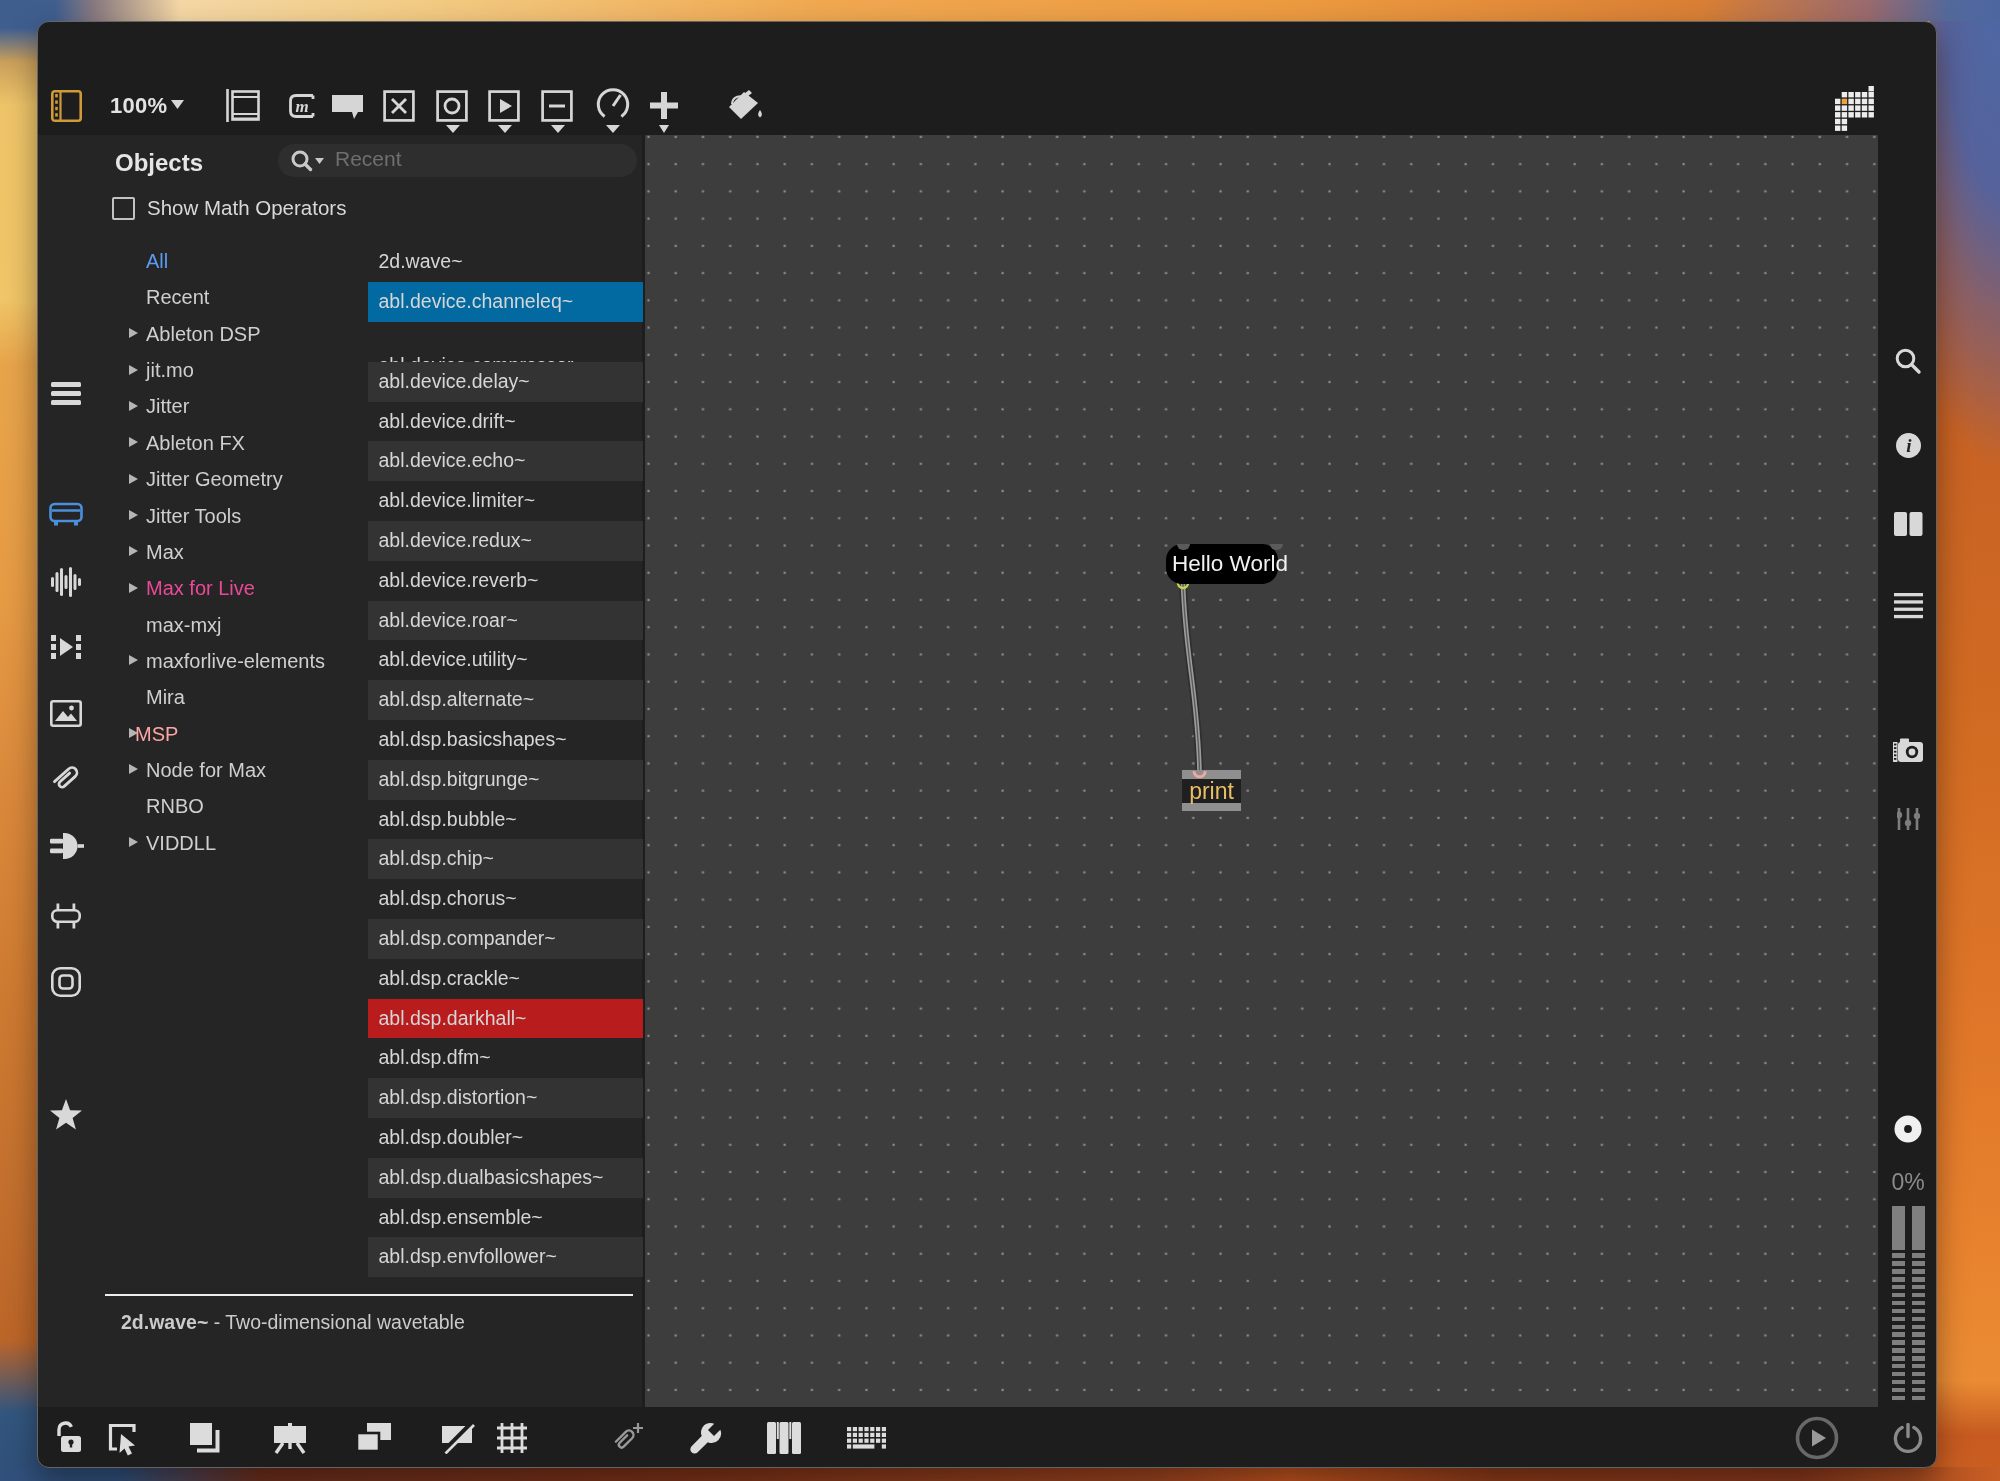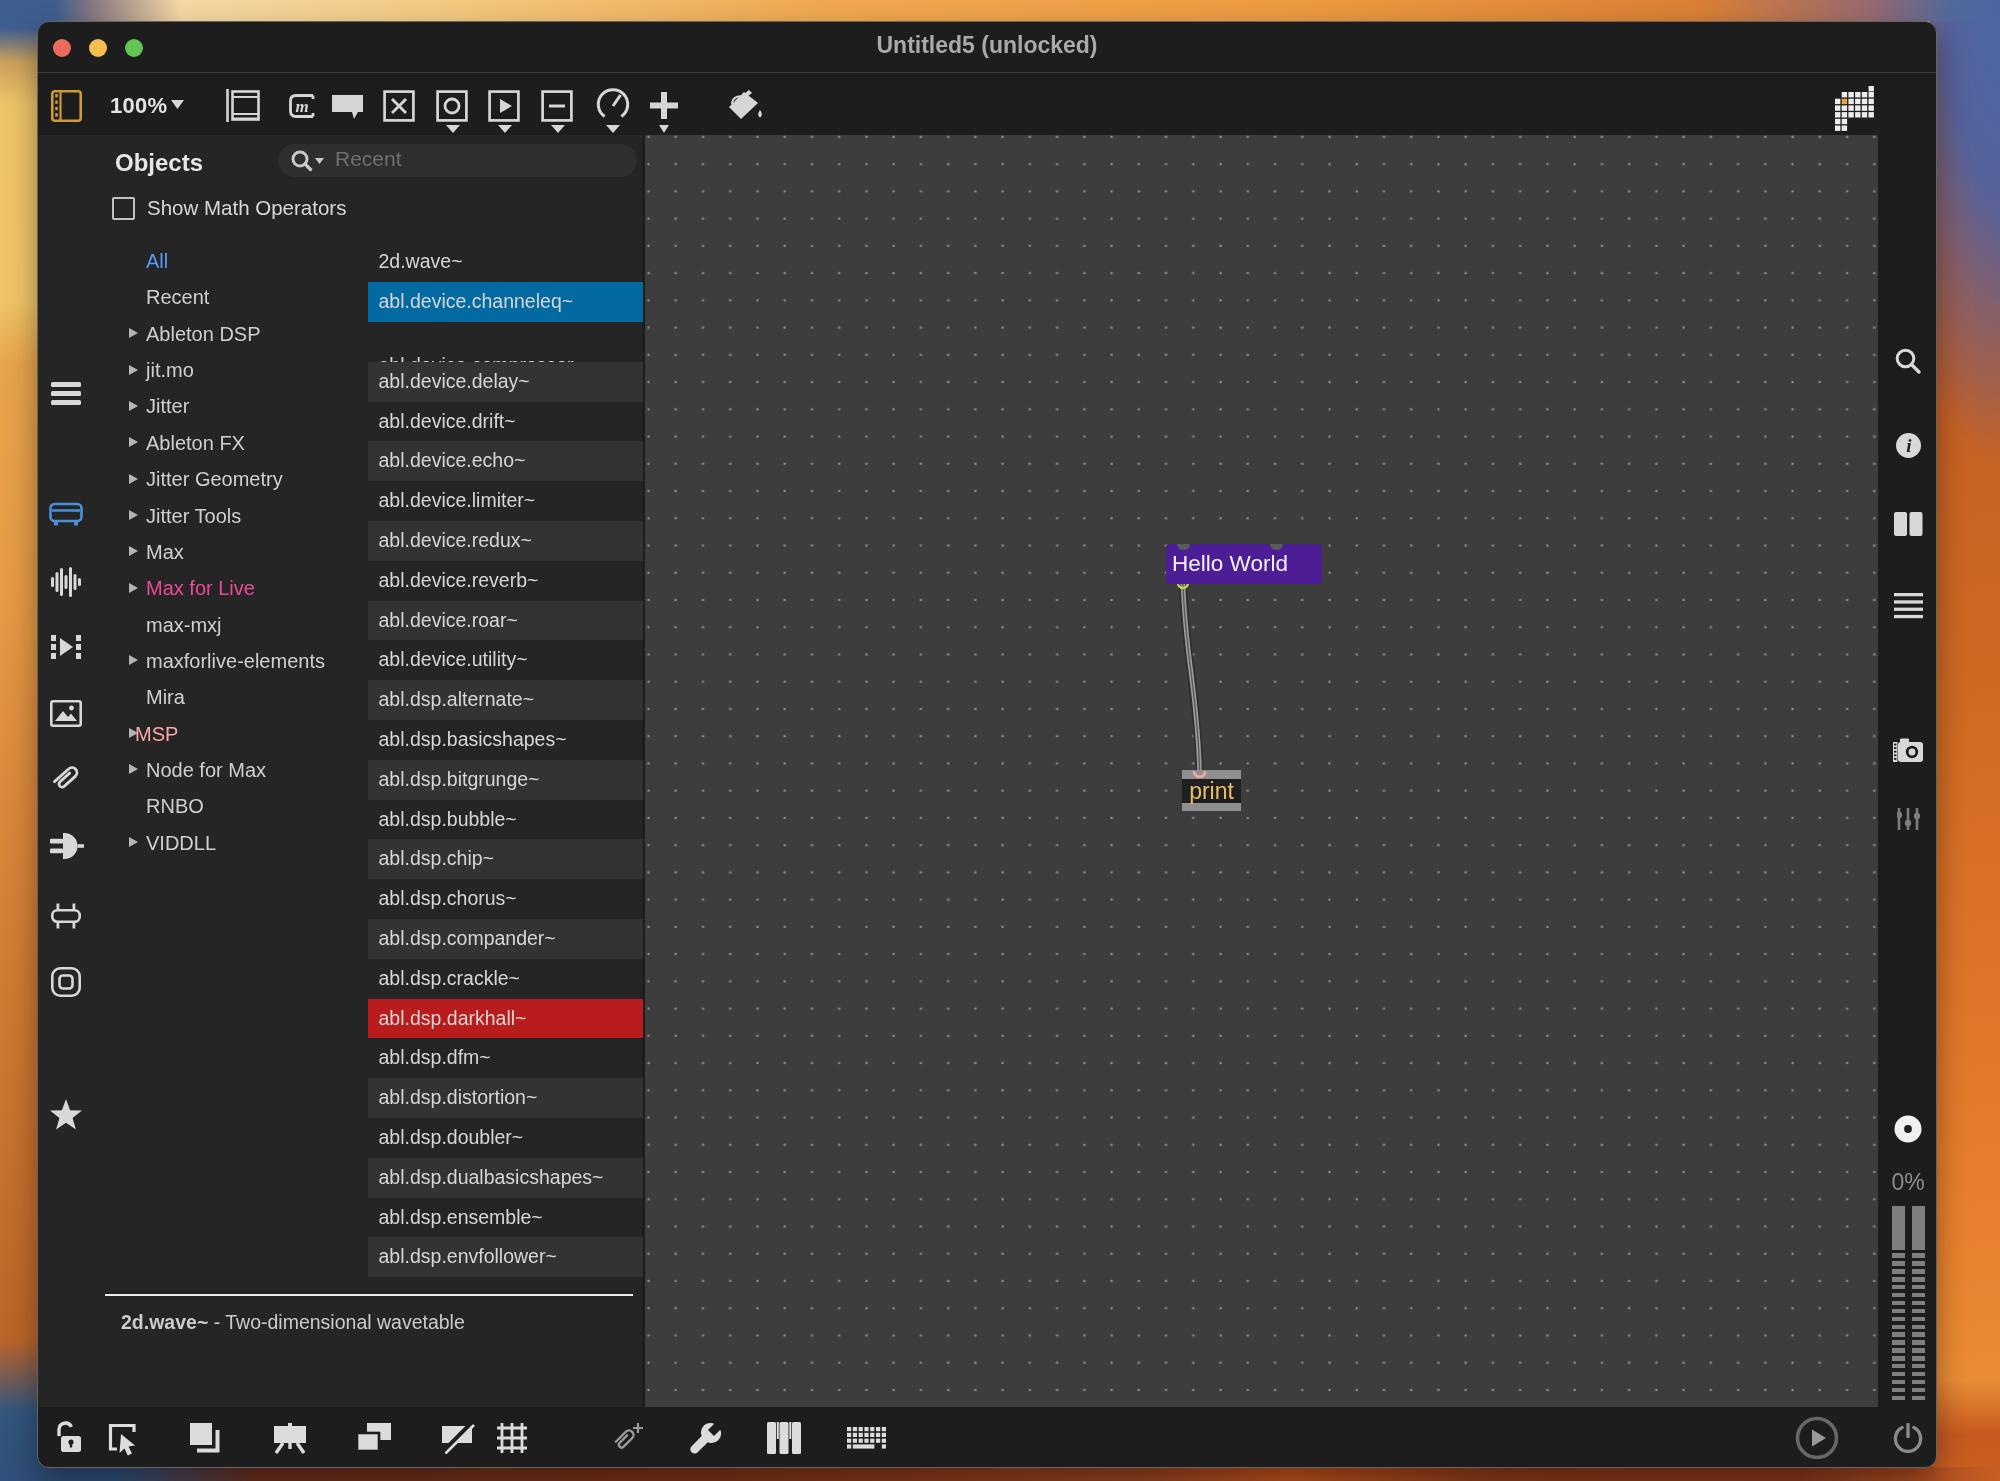--- a/index.html
+++ b/index.html
@@ -40,12 +40,6 @@
   </div>
 <div id="win">
   <div class="abs" style="left:0;top:113px;width:604px;height:1272px;background:#252525"></div>
-  <div id="titlebar">
-    <div class="tl" style="left:14.5px;background:#ed6a5e"></div>
-    <div class="tl" style="left:50.5px;background:#f4bf4f"></div>
-    <div class="tl" style="left:86.5px;background:#62c554"></div>
-    <div id="title">Untitled5 (unlocked)</div>
-  </div>
   <svg class="abs" style="left:13px;top:68px" width="31" height="32" viewBox="0 0 31 32">
       <rect x="1.3" y="1.3" width="28.4" height="29.4" rx="2.5" fill="none" stroke="#cf9a38" stroke-width="2.6"></rect>
       <line x1="9.5" y1="2" x2="9.5" y2="30" stroke="#cf9a38" stroke-width="2.2"></line>

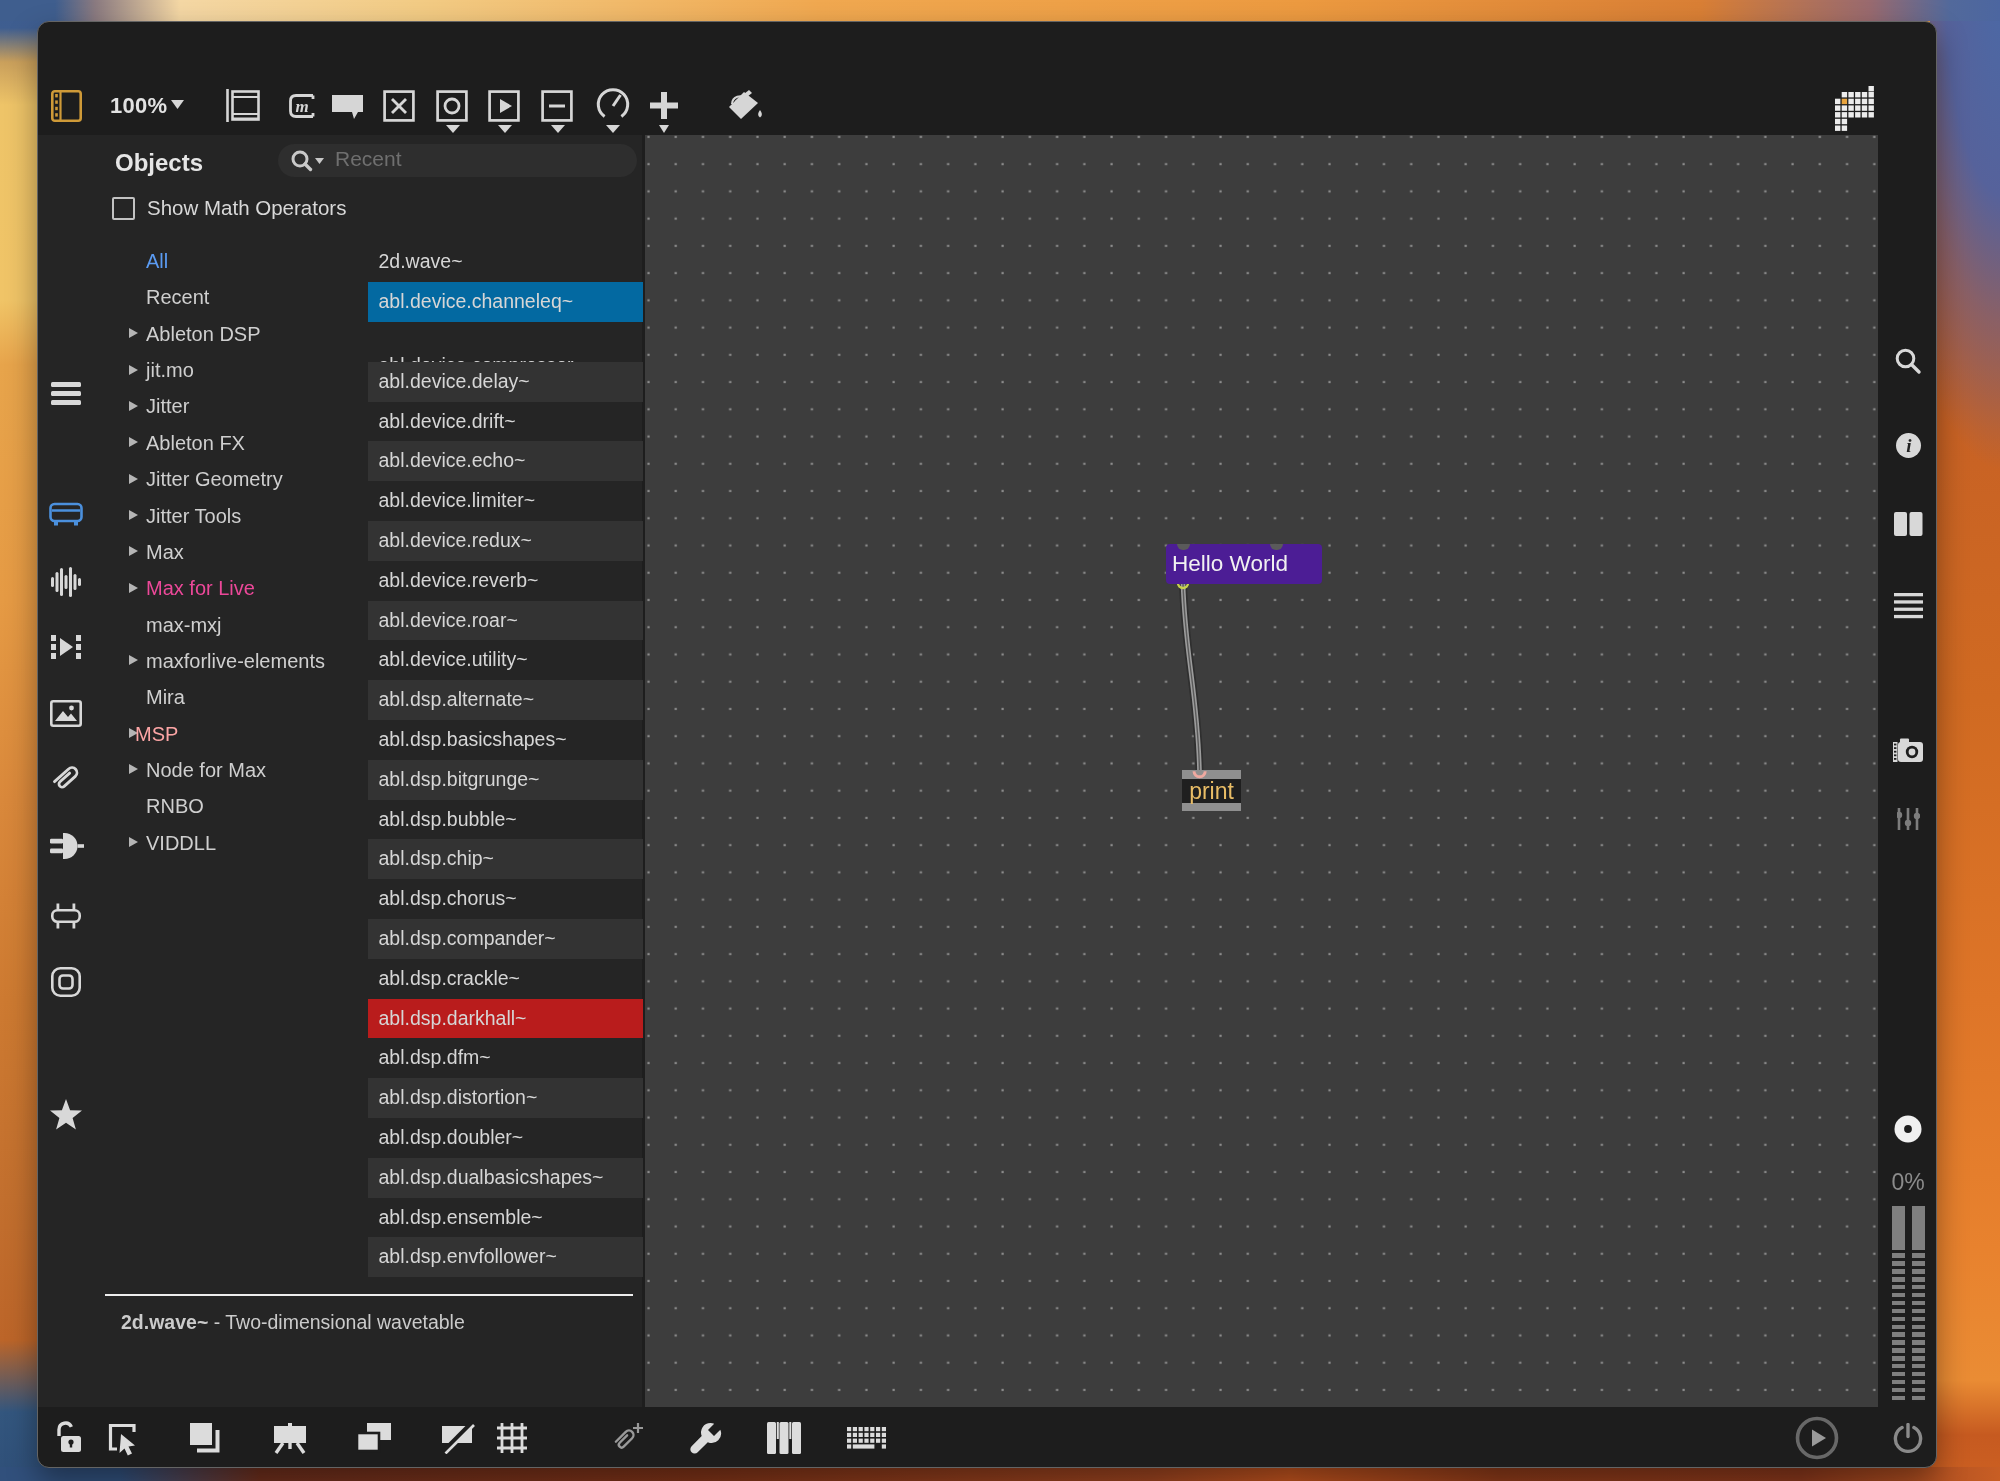--- a/index.html
+++ b/index.html
@@ -159,7 +159,7 @@
 <svg class="abs" style="left:527px;top:437px" width="22" height="22" viewBox="0 0 22 22">
   <circle cx="11" cy="11" r="5" fill="none" stroke="#c8d24e" stroke-width="2.5"></circle>
 </svg>
-<div class="abs" style="left:521px;top:409px;width:156px;height:39.5px;background:#4c1d95;border-radius:4px">
+<div class="abs" style="left:521px;top:409px;width:112px;height:39.5px;background:#000000;border-radius:16px">
   <div class="abs" style="left:11px;top:0;width:13px;height:6px;background:#5a5a5a;border-radius:0 0 7px 7px"></div>
   <div class="abs" style="left:104px;top:0;width:13px;height:6px;background:#5a5a5a;border-radius:0 0 7px 7px"></div>
   <div class="abs" style="left:0;top:0;width:128px;height:39.5px;font-size:22.5px;color:#f1f1f1;text-align:center;line-height:40px">Hello World</div>

